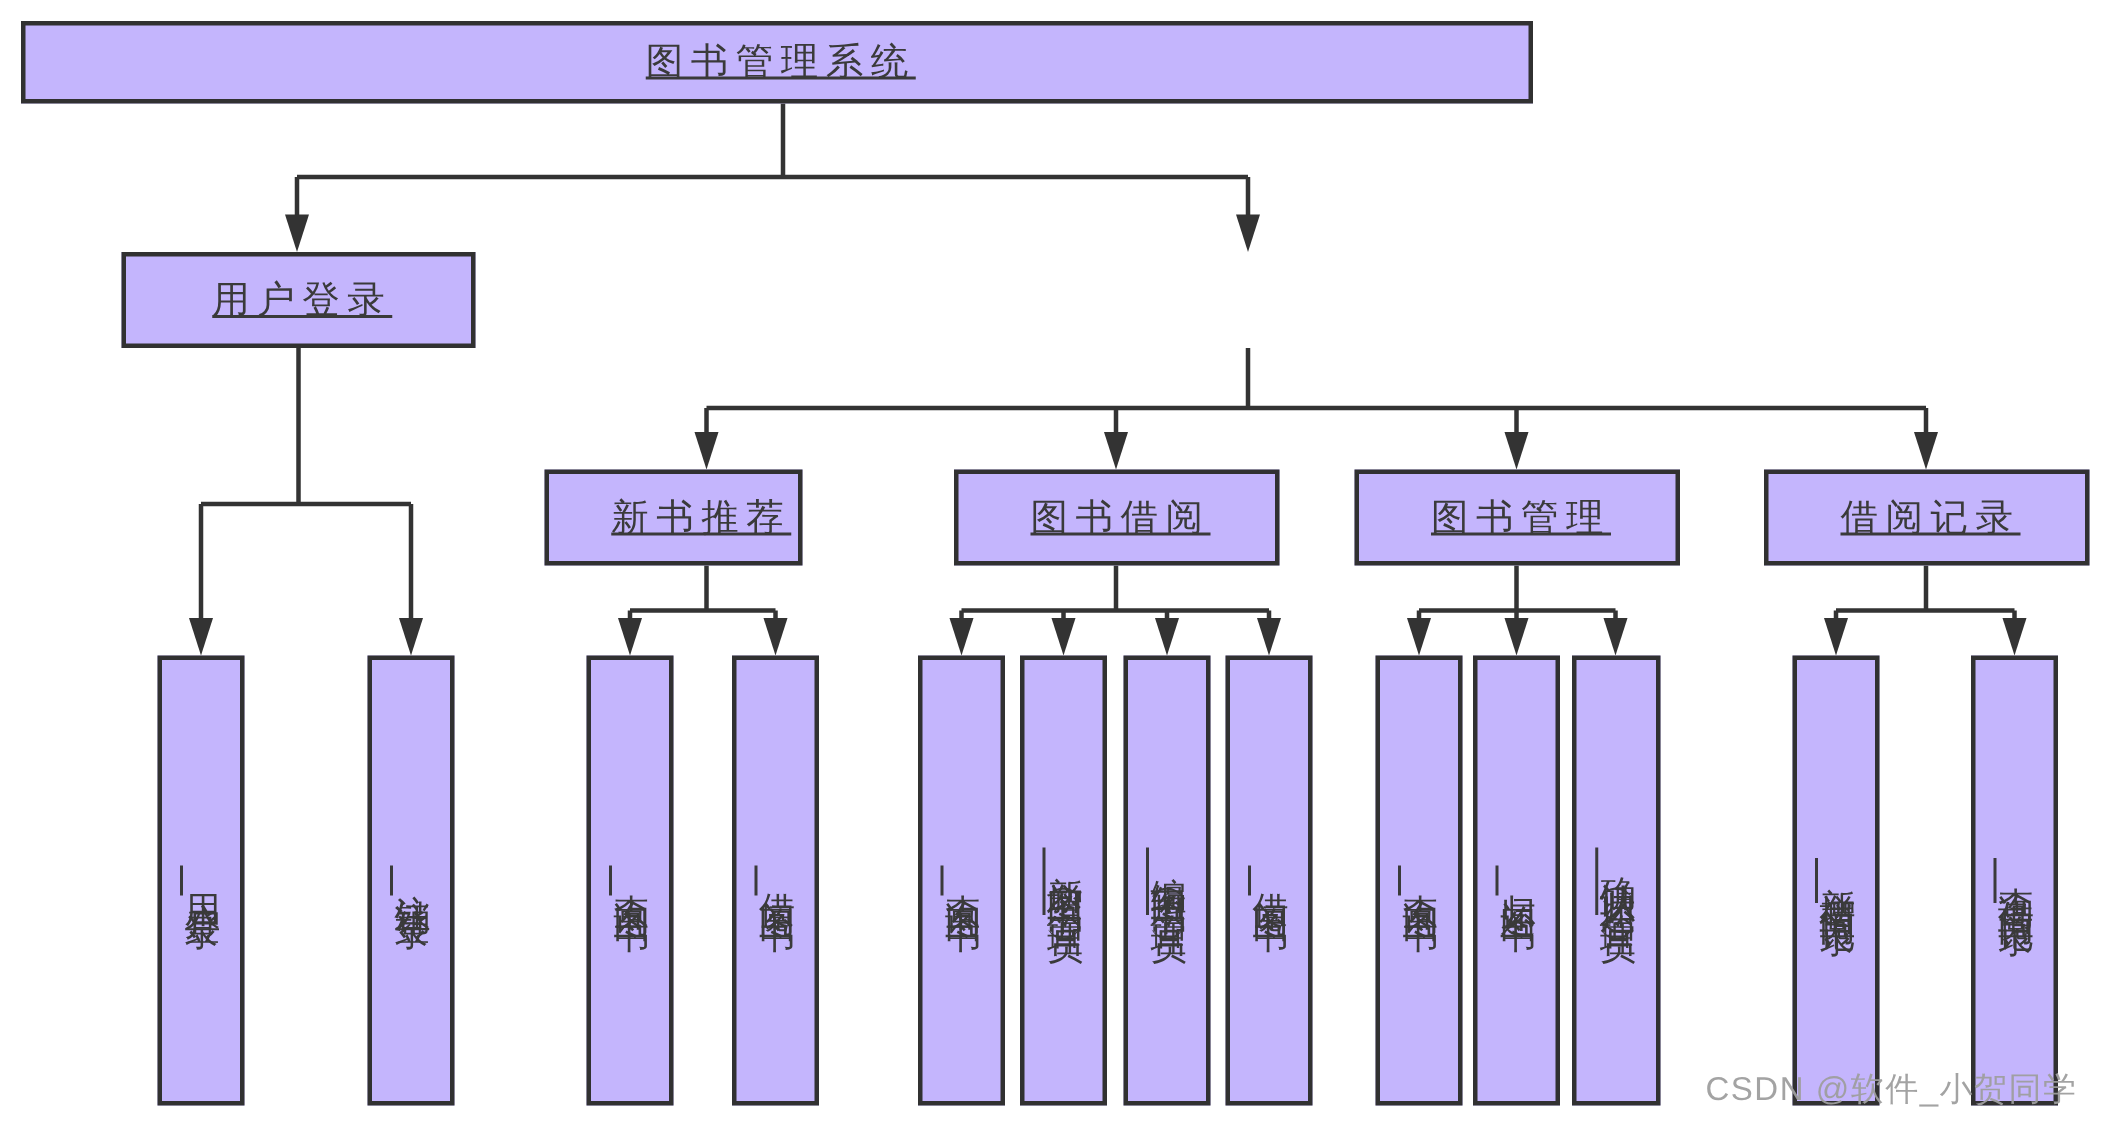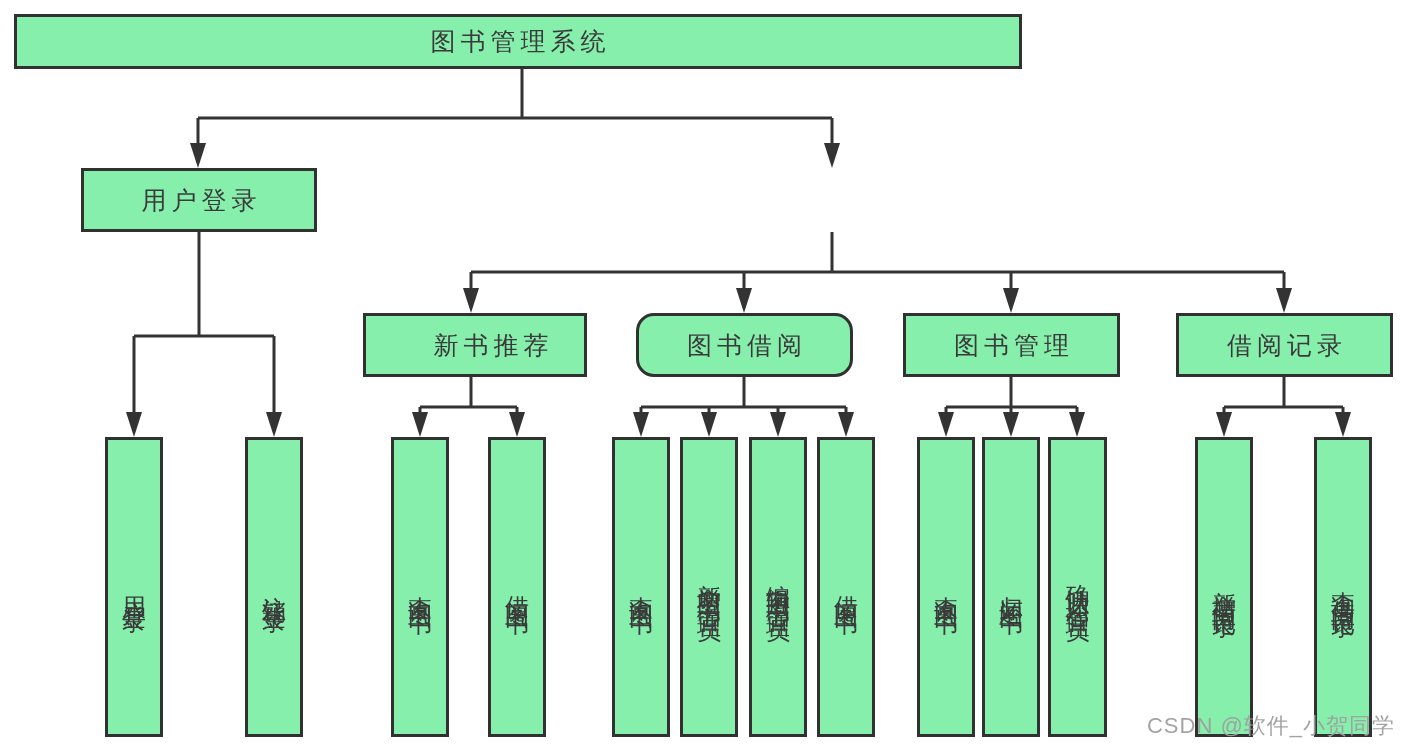--- a/index.html
+++ b/index.html
@@ -25,13 +25,14 @@
   .node {
     position: absolute;
     box-sizing: border-box;
-    background: #86efac;
+    background: #c4b5fd;
     border: 3px solid #313131;
     color: #3a3a3a;
     display: flex;
     align-items: center;
     justify-content: center;
     text-align: center;
+    text-decoration: underline;
   }
   .node.h {
     font-size: 25px;

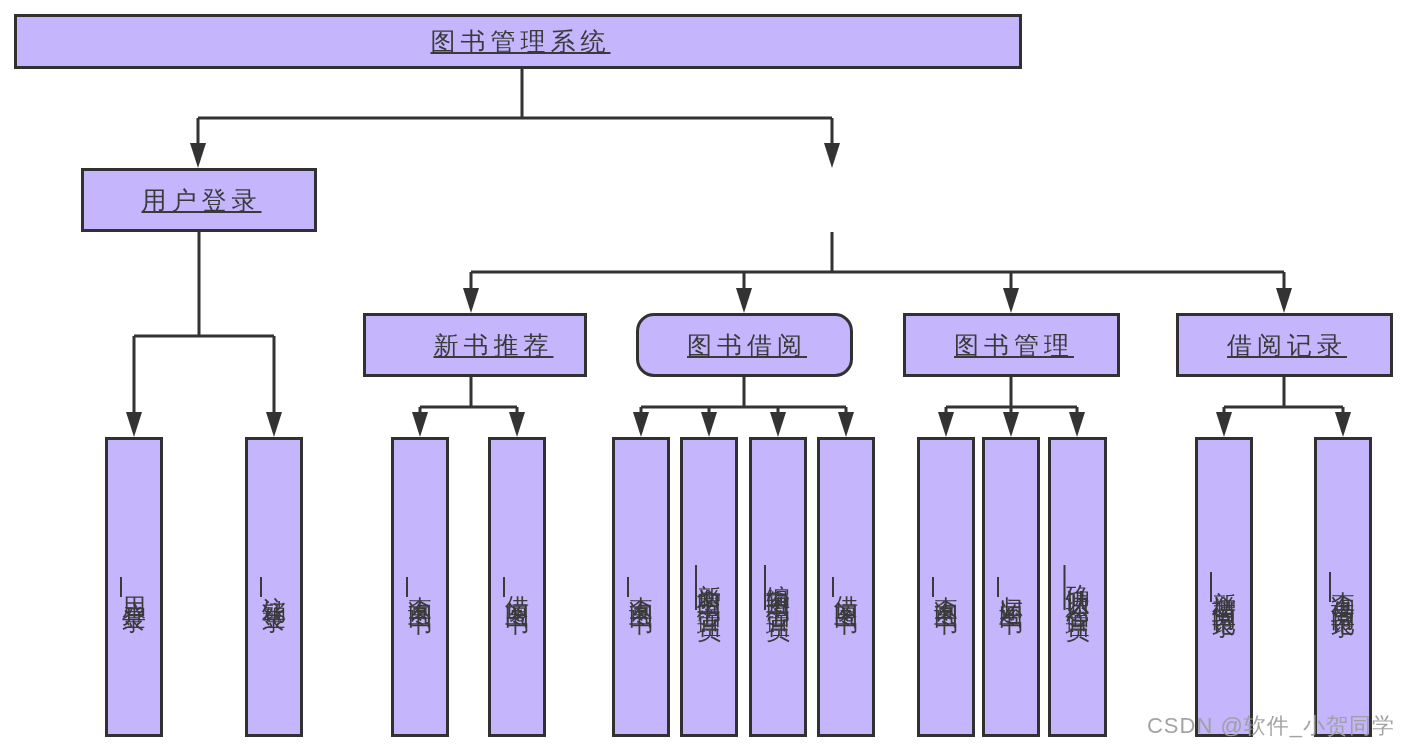--- a/index.html
+++ b/index.html
@@ -132,7 +132,7 @@
     <span>用户登录</span>
   </div>
 
-  <div class="node h" style="left:363px; top:313px; width:224px; height:64px;padding-left:37px;">
+  <div class="node h" style="left:363px; top:313px; width:172px; height:64px;padding-left:37px;">
     <span>新书推荐</span>
   </div>
   <div class="node h" style="left:636px; top:313px; width:217px; height:64px;border-radius:18px;">

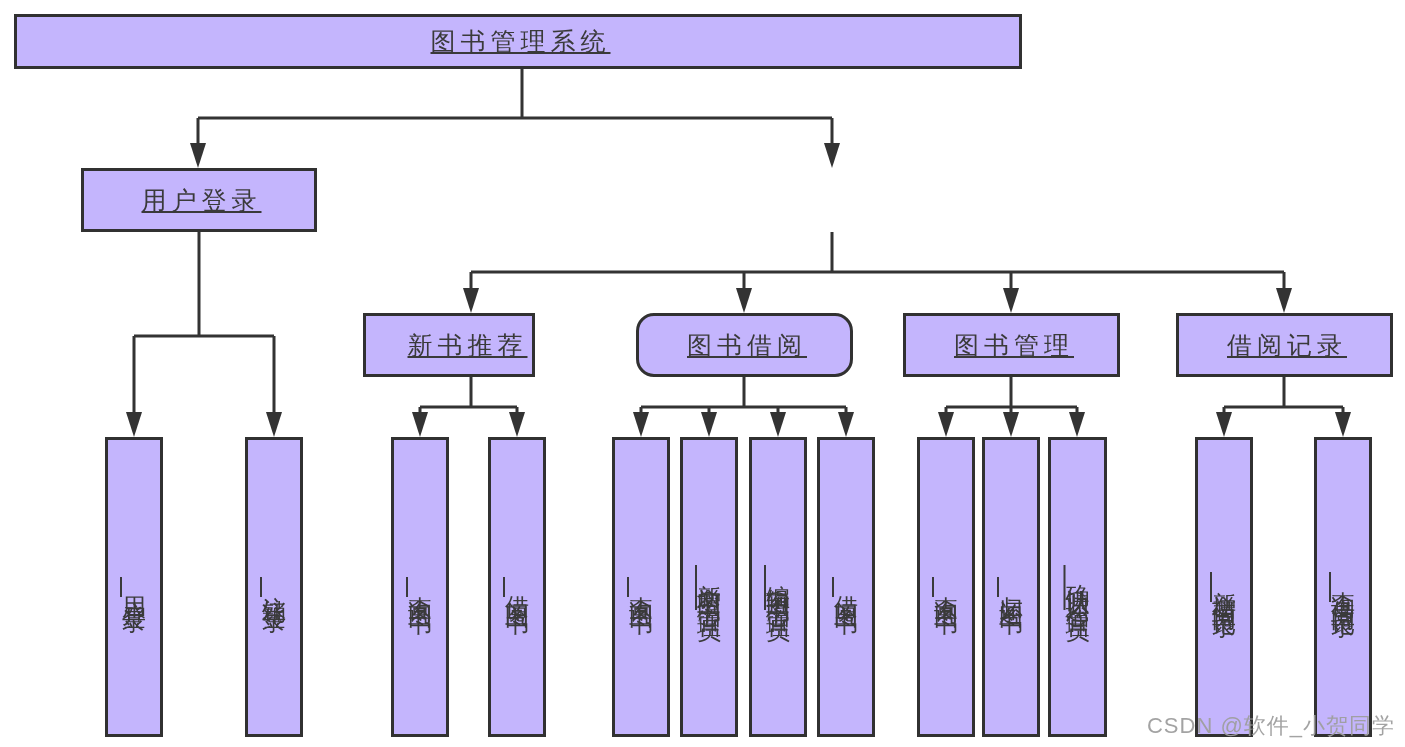--- a/index.html
+++ b/index.html
@@ -135,7 +135,7 @@
   <div class="node h" style="left:363px; top:313px; width:172px; height:64px;padding-left:37px;">
     <span>新书推荐</span>
   </div>
-  <div class="node h" style="left:636px; top:313px; width:217px; height:64px;border-radius:18px;">
+  <div class="node h" style="left:636px; top:313px; width:217px; height:64px;">
     <span>图书借阅</span>
   </div>
   <div class="node h" style="left:903px; top:313px; width:217px; height:64px;">

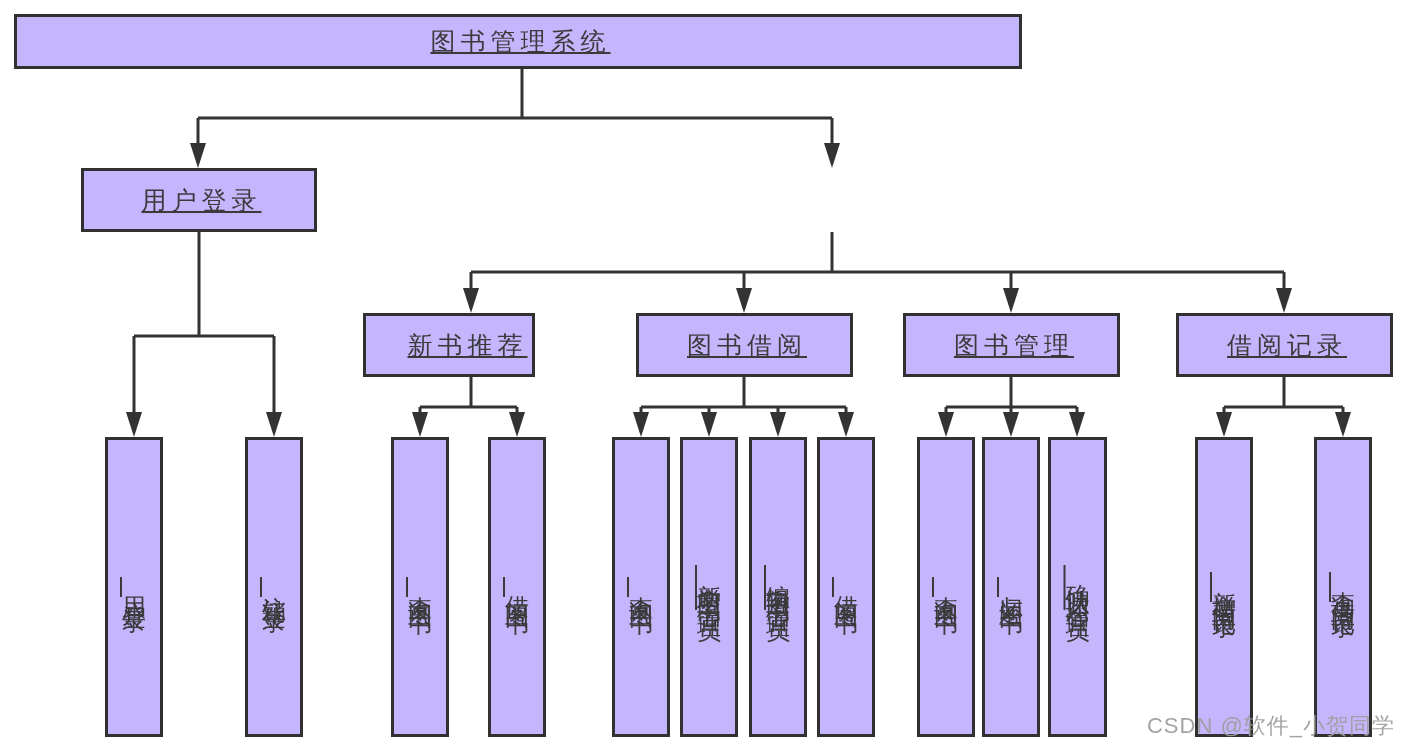--- a/index.html
+++ b/index.html
@@ -49,7 +49,7 @@
   }
   .watermark {
     position: absolute;
-    right: 10px;
+    right: 20px;
     bottom: 6px;
     font-size: 22px;
     color: rgba(158, 158, 158, 0.95);

